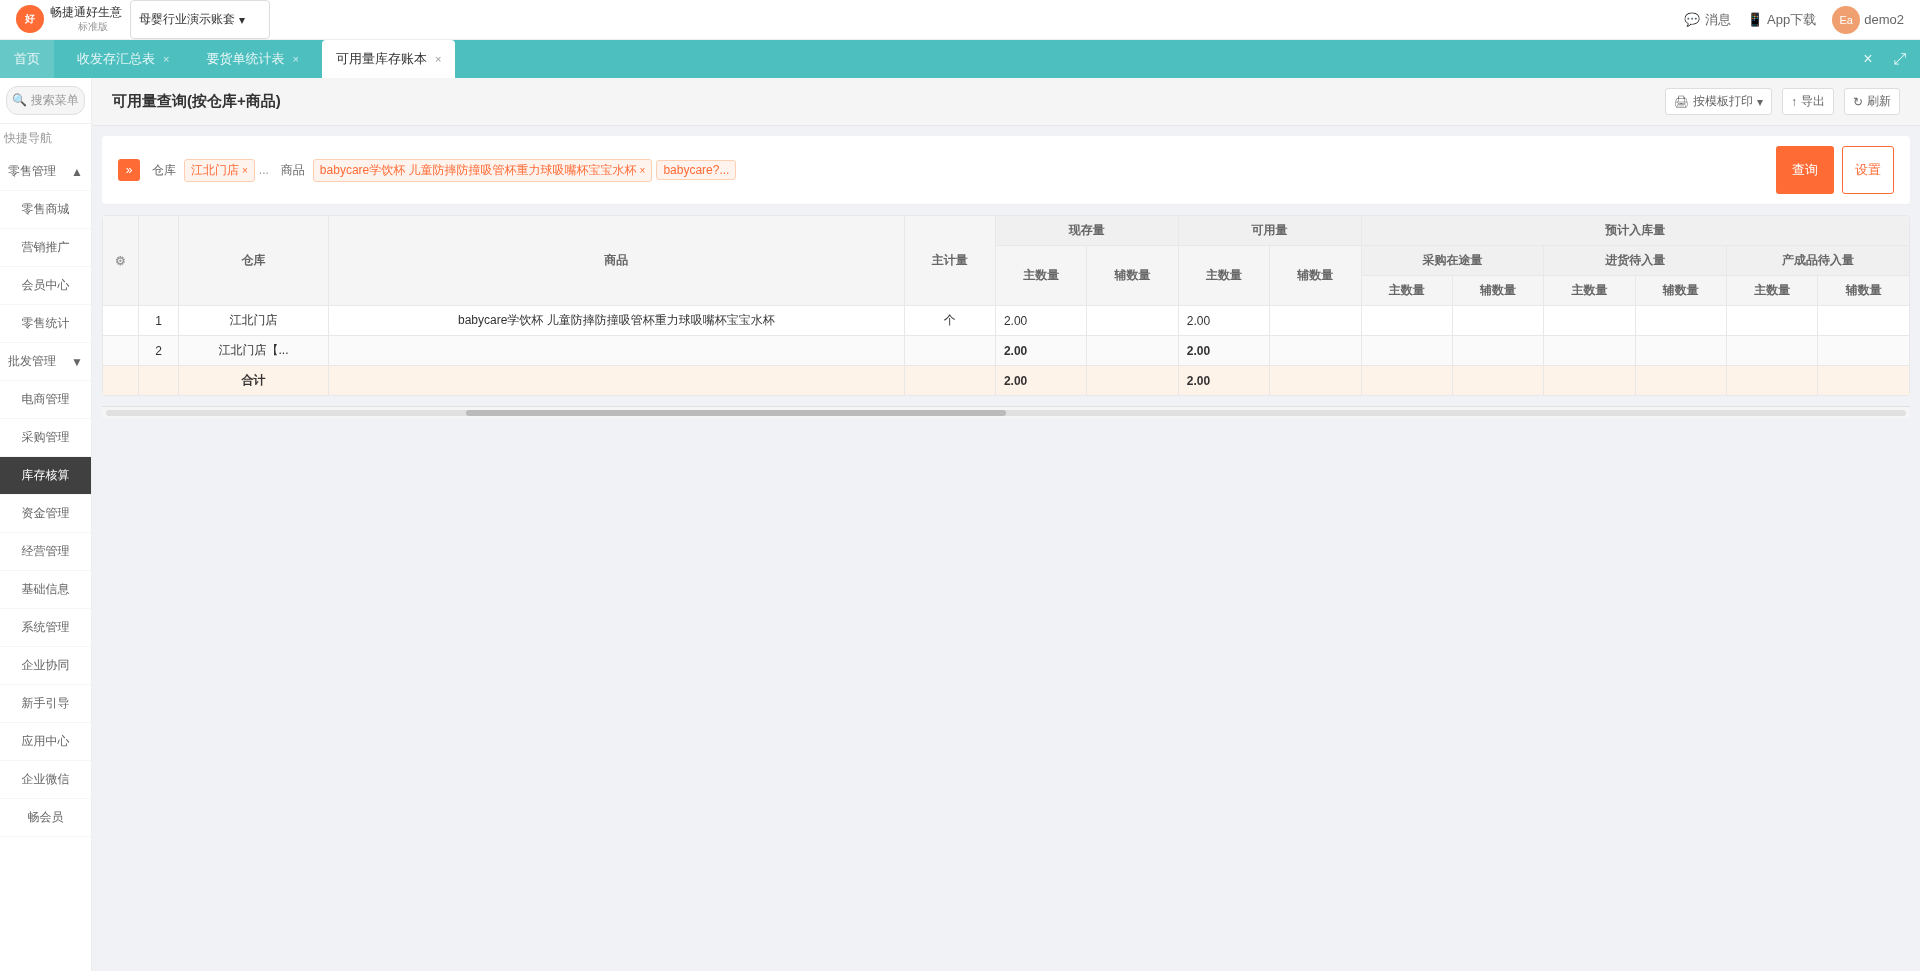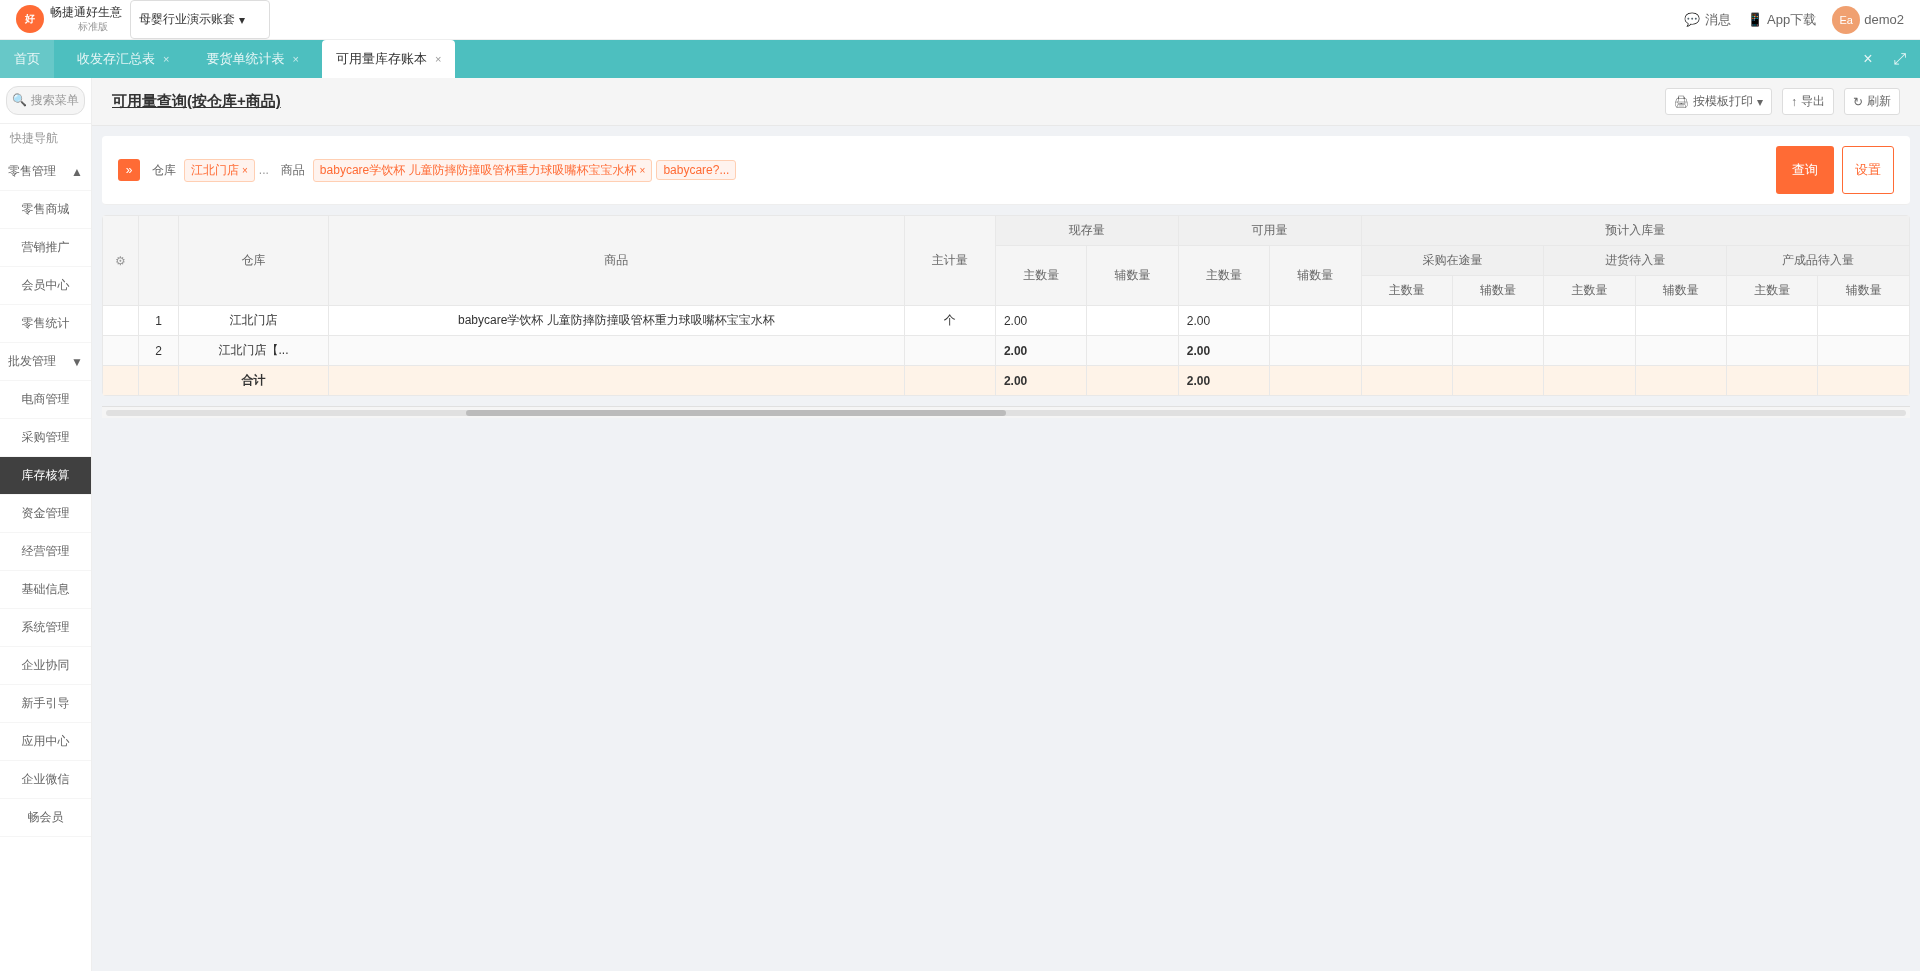--- a/index.html
+++ b/index.html
@@ -93,7 +93,7 @@
       justify-content: space-between;
       border-bottom: 1px solid #e8e8e8;
     }
-    .page-title { font-size: 15px; font-weight: bold; color: #333; text-decoration: underline; }
+    .page-title { font-size: 15px; font-weight: bold; color: #333; }
     .page-actions { display: flex; align-items: center; gap: 10px; }
     .page-action-btn { display: flex; align-items: center; gap: 4px; font-size: 12px; color: #666; cursor: pointer; padding: 4px 8px; border: 1px solid #ddd; border-radius: 3px; background: #fff; }
 

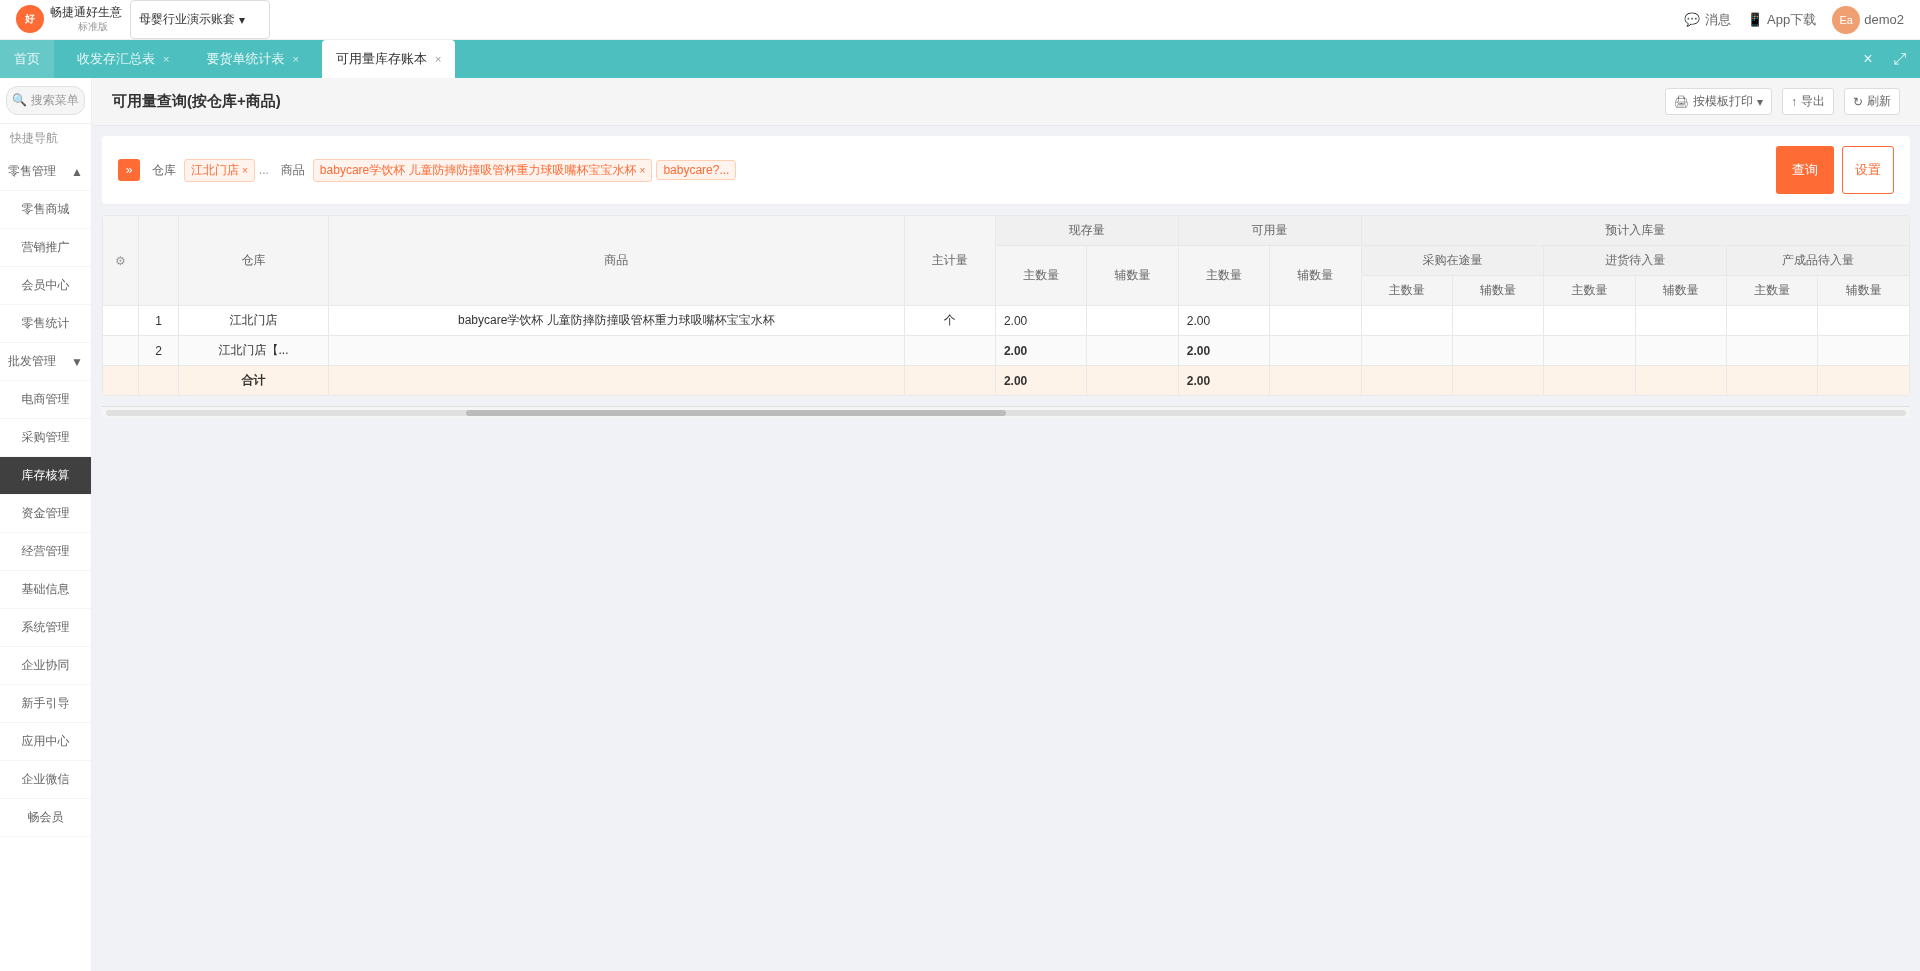--- a/index.html
+++ b/index.html
@@ -68,7 +68,7 @@
     }
     .sidebar-search { padding: 8px 6px; border-bottom: 1px solid #f0f0f0; }
     .sidebar-search-btn { width: 100%; padding: 5px; background: #f5f5f5; border: 1px solid #e0e0e0; border-radius: 12px; font-size: 12px; color: #999; cursor: pointer; text-align: center; }
-    .sidebar-nav-label { padding: 6px 10px; font-size: 12px; color: #999; }
+    .sidebar-nav-label { padding: 6px 4px; font-size: 12px; color: #999; }
     .sidebar-item {
       padding: 10px 6px;
       font-size: 12px;

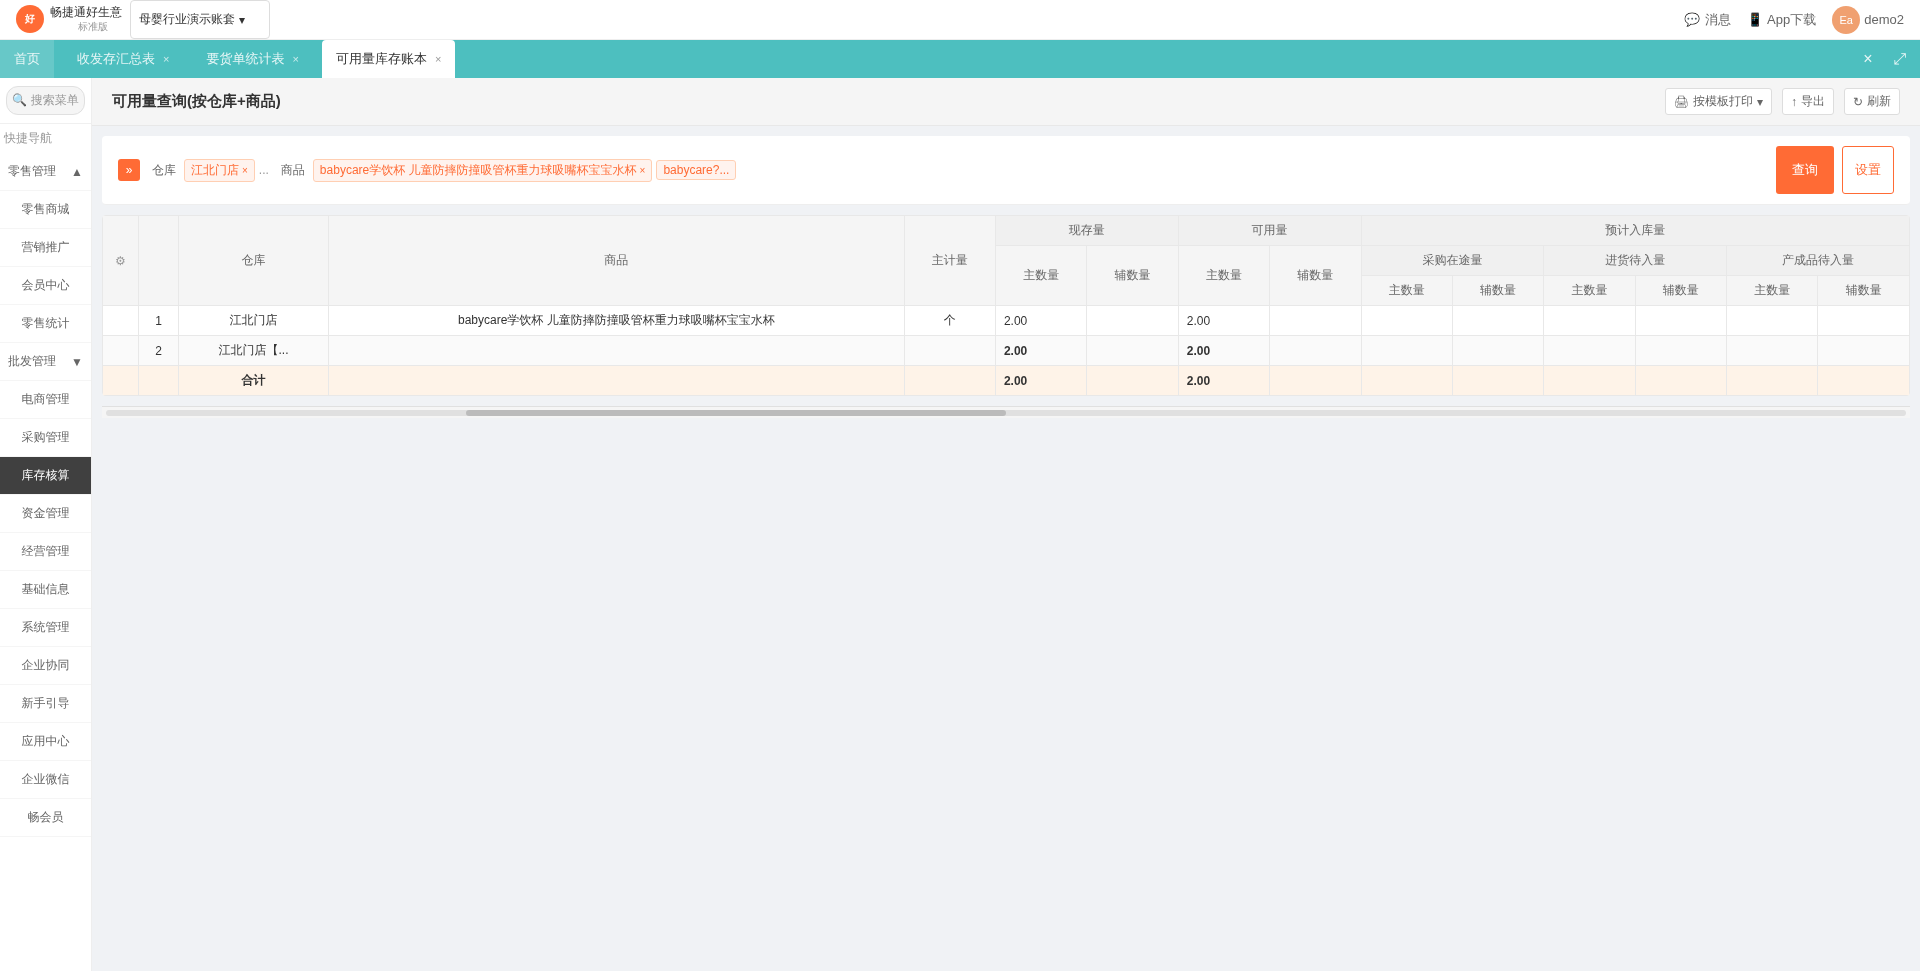--- a/index.html
+++ b/index.html
@@ -144,7 +144,7 @@
     .table-container { margin: 0 10px 10px; background: #fff; border-radius: 4px; overflow: hidden; }
     .data-table { width: 100%; border-collapse: collapse; font-size: 12px; }
     .data-table th, .data-table td { border: 1px solid #e8e8e8; padding: 6px 8px; text-align: center; }
-    .data-table thead tr th { background: #f5f5f5; color: #666; font-weight: normal; }
+    .data-table thead tr th { background: #f5f5f5; color: #666; font-weight: bold; }
     .data-table thead .th-group { background: #f0f0f0; }
     .data-table tbody tr:nth-child(odd) { background: #fff; }
     .data-table tbody tr:nth-child(even) { background: #fafafa; }

